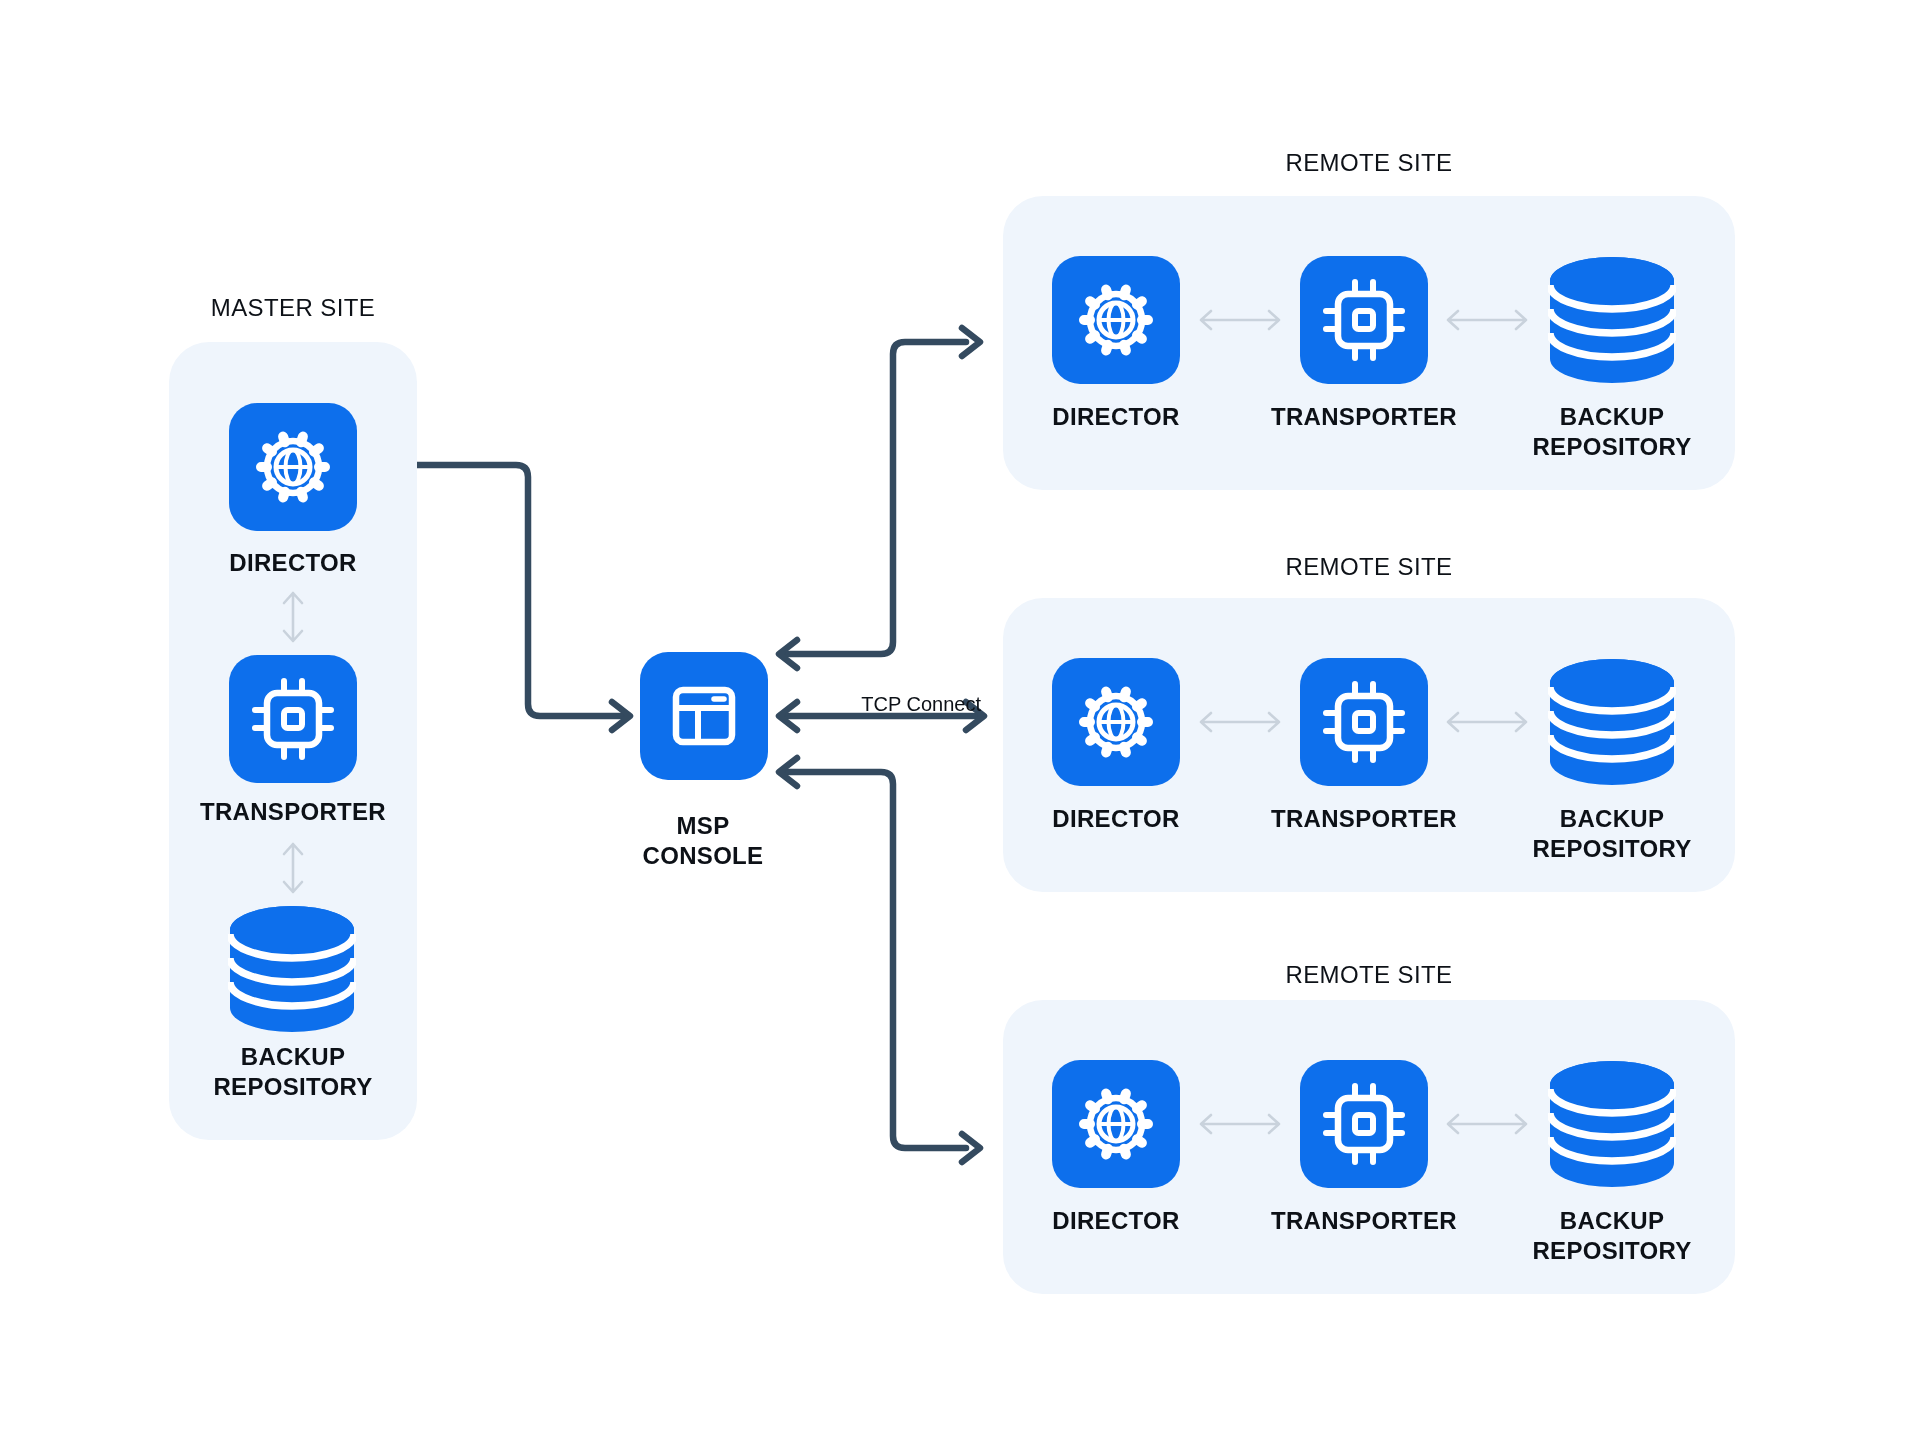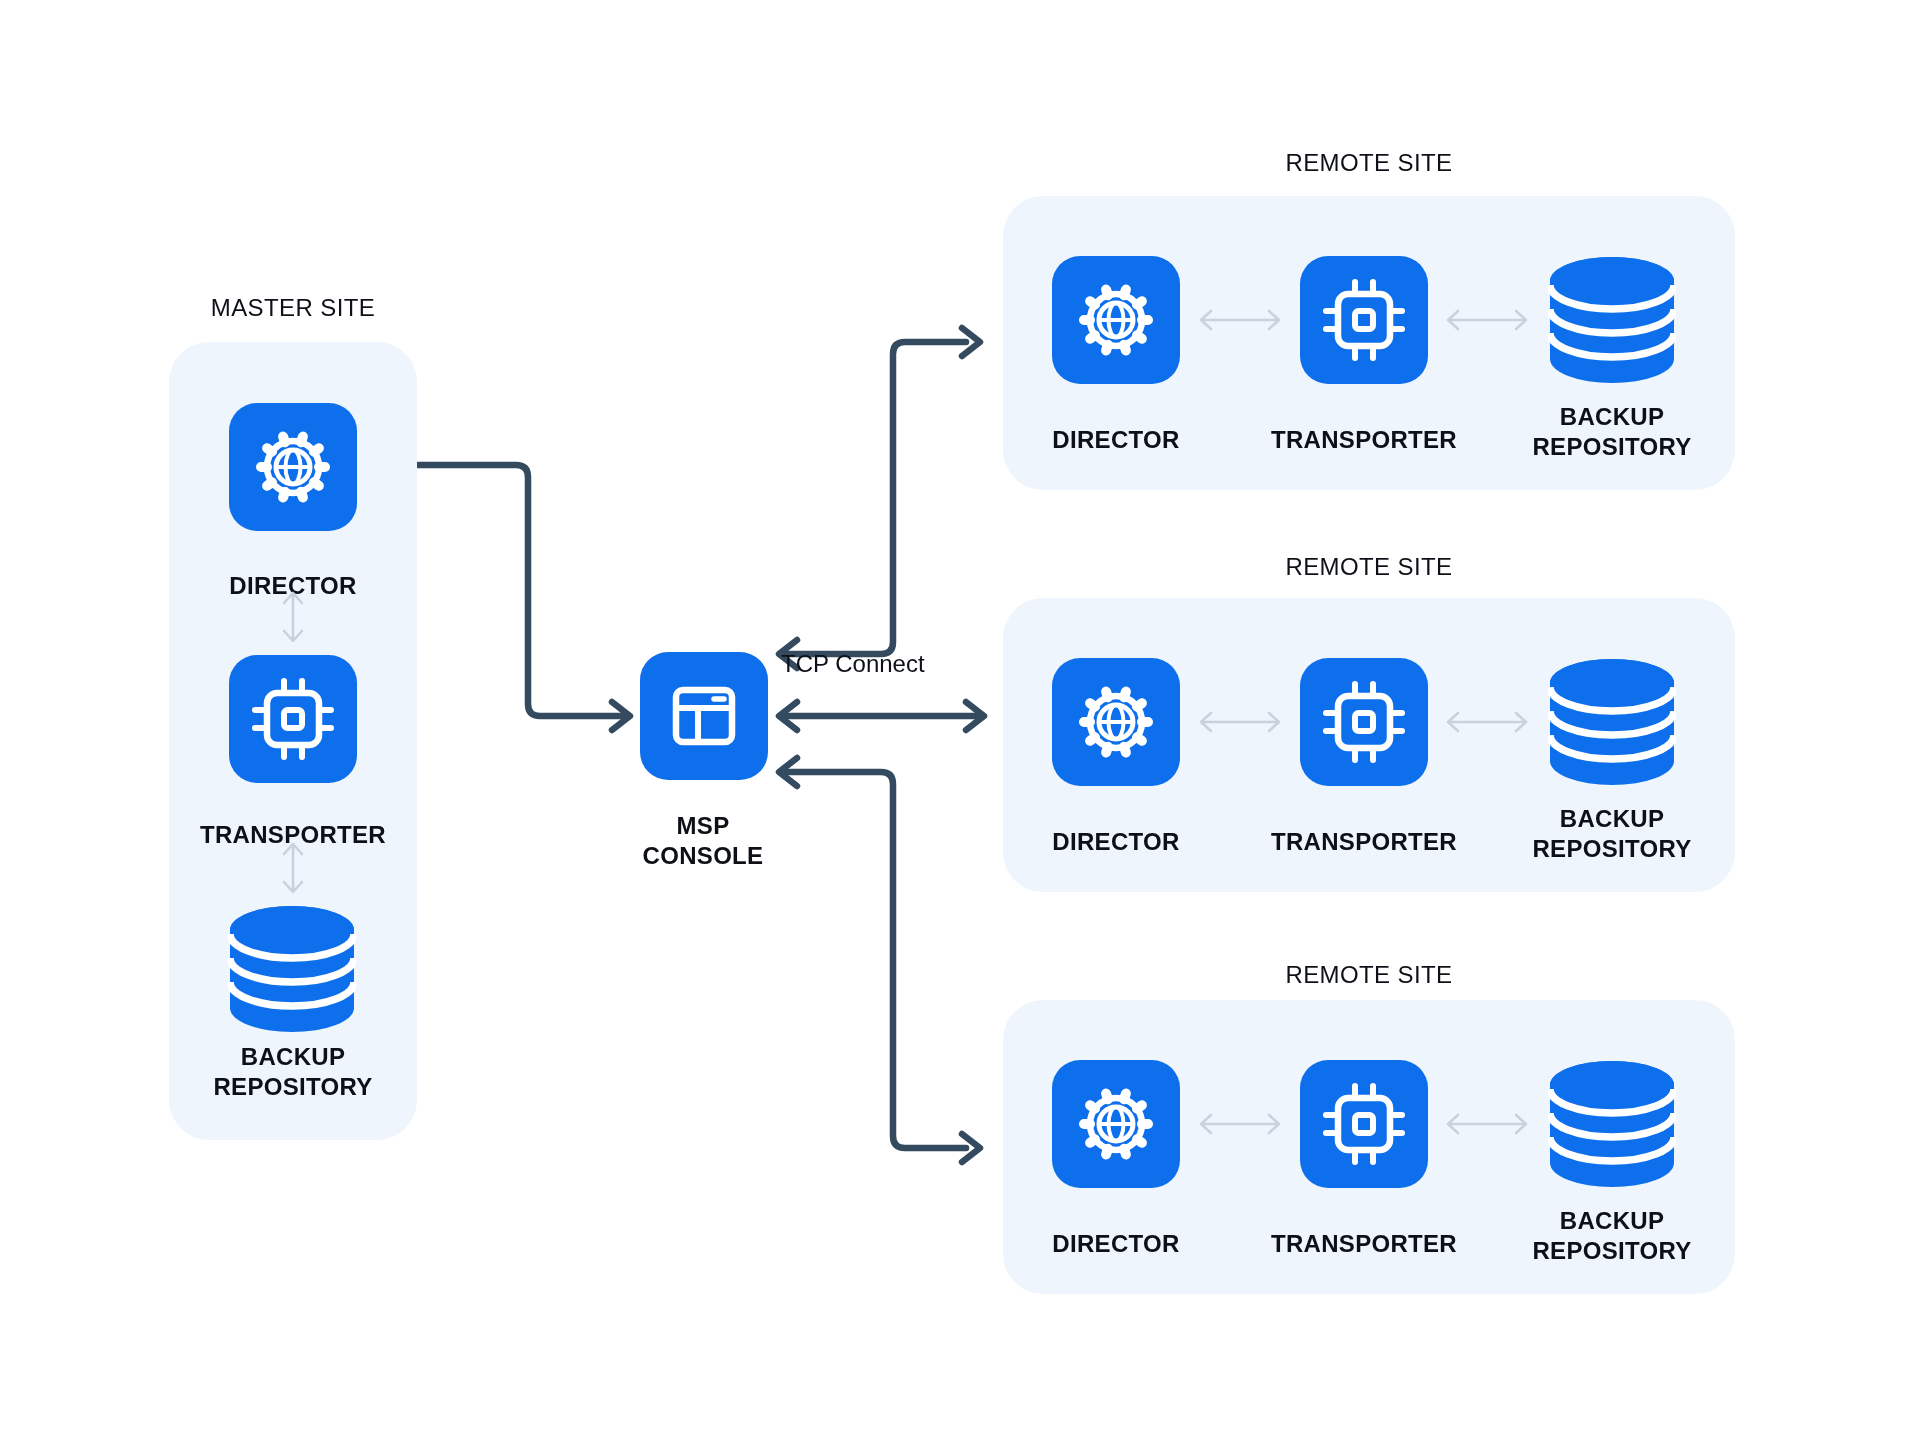--- a/index.html
+++ b/index.html
@@ -30,7 +30,7 @@
     position:absolute;font-weight:bold;font-size:24px;line-height:30px;
     text-align:center;letter-spacing:.3px;
   }
-  .one-line{white-space:nowrap;margin-top:23px;}
+  .one-line{white-space:nowrap;}
   .hlink,.vlink,.db{position:absolute;}
   .hlink path,.vlink path{fill:none;stroke:#c9d2dc;stroke-width:2.6;stroke-linecap:round;stroke-linejoin:round;}
   .tcp-label{

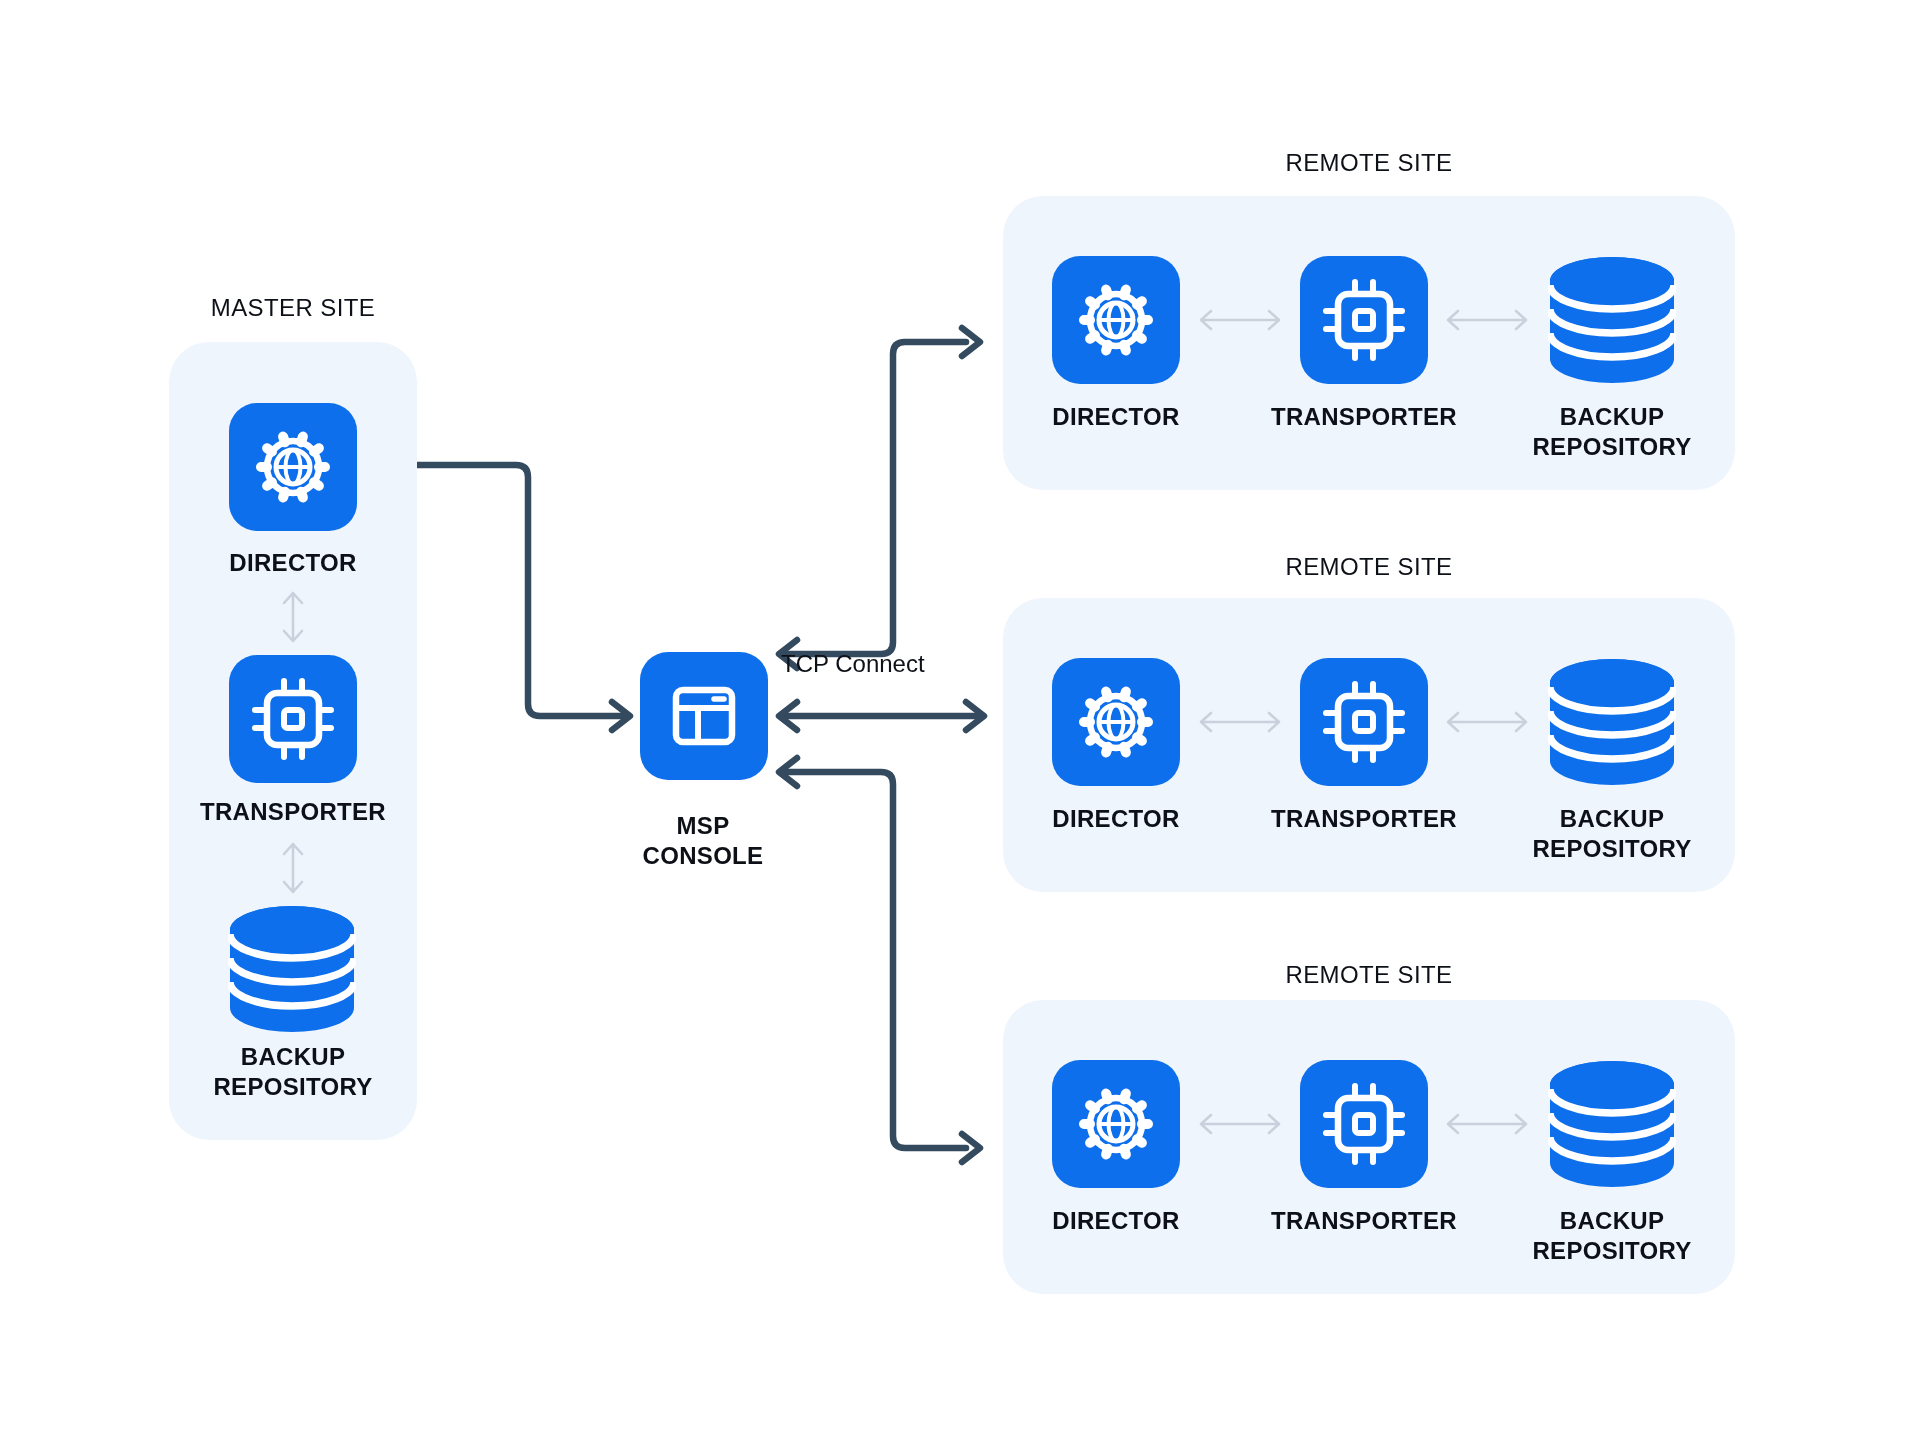--- a/index.html
+++ b/index.html
@@ -34,8 +34,8 @@
   .hlink,.vlink,.db{position:absolute;}
   .hlink path,.vlink path{fill:none;stroke:#c9d2dc;stroke-width:2.6;stroke-linecap:round;stroke-linejoin:round;}
   .tcp-label{
-    position:absolute;left:781px;top:652px;width:200px;text-align:left;
-    font-size:24px;line-height:24px;font-weight:normal;white-space:nowrap;
+    position:absolute;left:781px;top:692px;width:200px;text-align:right;
+    font-size:20px;line-height:24px;font-weight:normal;white-space:nowrap;
   }
   .icon-stroke{fill:none;stroke:#ffffff;stroke-linecap:round;stroke-linejoin:round;}
 </style>

